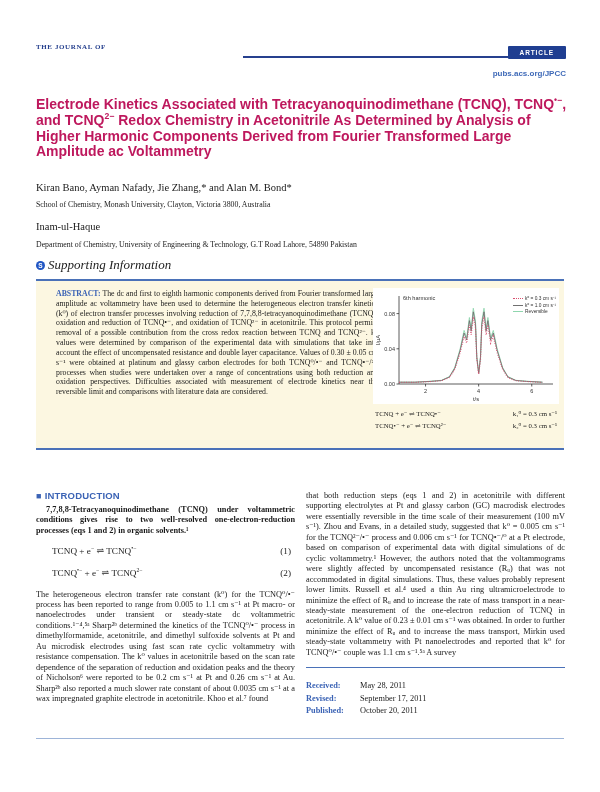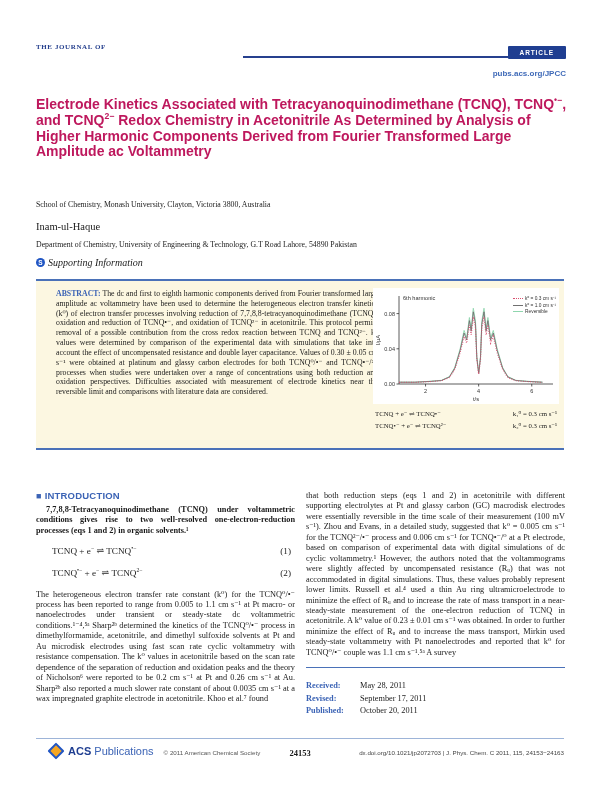--- a/index.html
+++ b/index.html
@@ -95,6 +95,7 @@
   <a class="site-link" href="#">pubs.acs.org/JPCC</a>
 
   <div class="title"><span>Electrode Kinetics Associated with Tetracyanoquinodimethane (TCNQ), TCNQ</span><sup>•−</sup><span>, and TCNQ</span><sup>2−</sup><span> Redox Chemistry in Acetonitrile As Determined by Analysis of Higher Harmonic Components Derived from Fourier Transformed Large Amplitude ac Voltammetry</span></div>
+  <div class="authors">Kiran Bano, Ayman Nafady, Jie Zhang,* and Alan M. Bond*</div>
   <div class="affil1">School of Chemistry, Monash University, Clayton, Victoria 3800, Australia</div>
   <div class="author2">Inam-ul-Haque</div>
   <div class="affil2">Department of Chemistry, University of Engineering &amp; Technology, G.T Road Lahore, 54890 Pakistan</div>

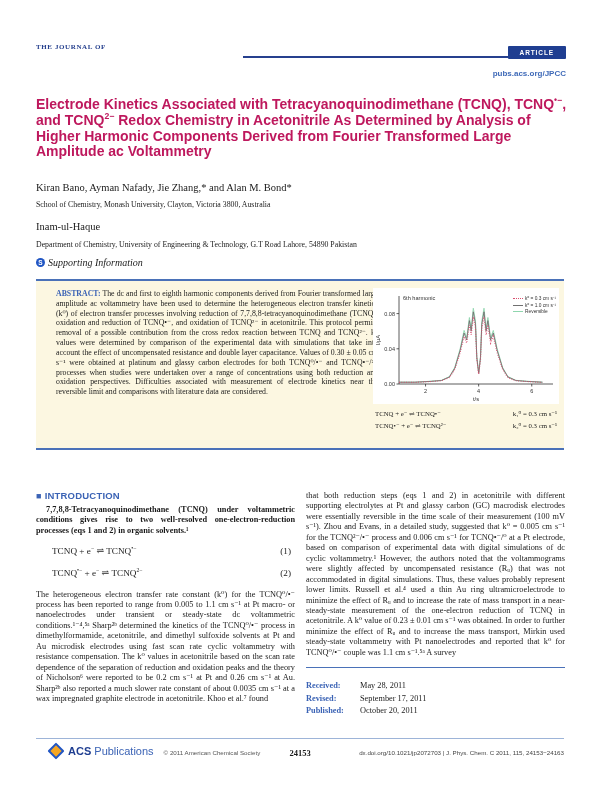--- a/index.html
+++ b/index.html
@@ -31,7 +31,7 @@
   .s-badge{width:9px;height:9px;border-radius:50%;background:#2156c4;color:#fff;font-size:6.5px;
         font-weight:bold;display:flex;align-items:center;justify-content:center;
         font-family:"Liberation Sans",sans-serif;}
-  .supporting-label{font-style:italic;font-size:10px;color:#222;}
+  .supporting-label{font-style:italic;font-size:13px;color:#222;}
 
   
   .abstract-box{position:absolute;left:36px;top:279px;width:528px;height:171px;background:#fcf7e1;

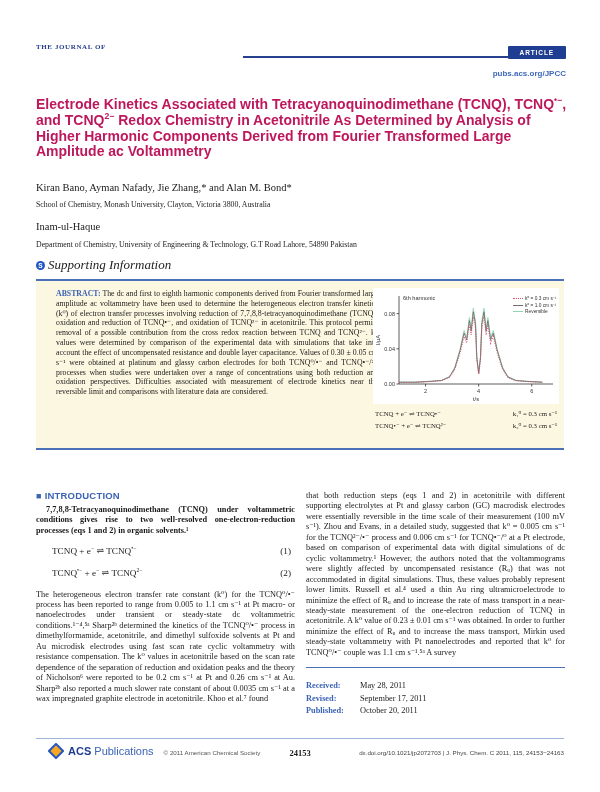--- a/index.html
+++ b/index.html
@@ -192,15 +192,6 @@
   </div>
 
   <div class="footer-rule"></div>
-  <div class="footer">
-    <div class="acs-logo">
-      <span class="diamond"></span>
-      <span class="acs-text"><b>ACS</b><span> Publications</span></span>
-      <span class="copyright">© 2011 American Chemical Society</span>
-    </div>
-    <div class="page-num">24153</div>
-    <div class="doi">dx.doi.org/10.1021/jp2072703 | J. Phys. Chem. C 2011, 115, 24153−24163</div>
-  </div>
 
 </div>
 

